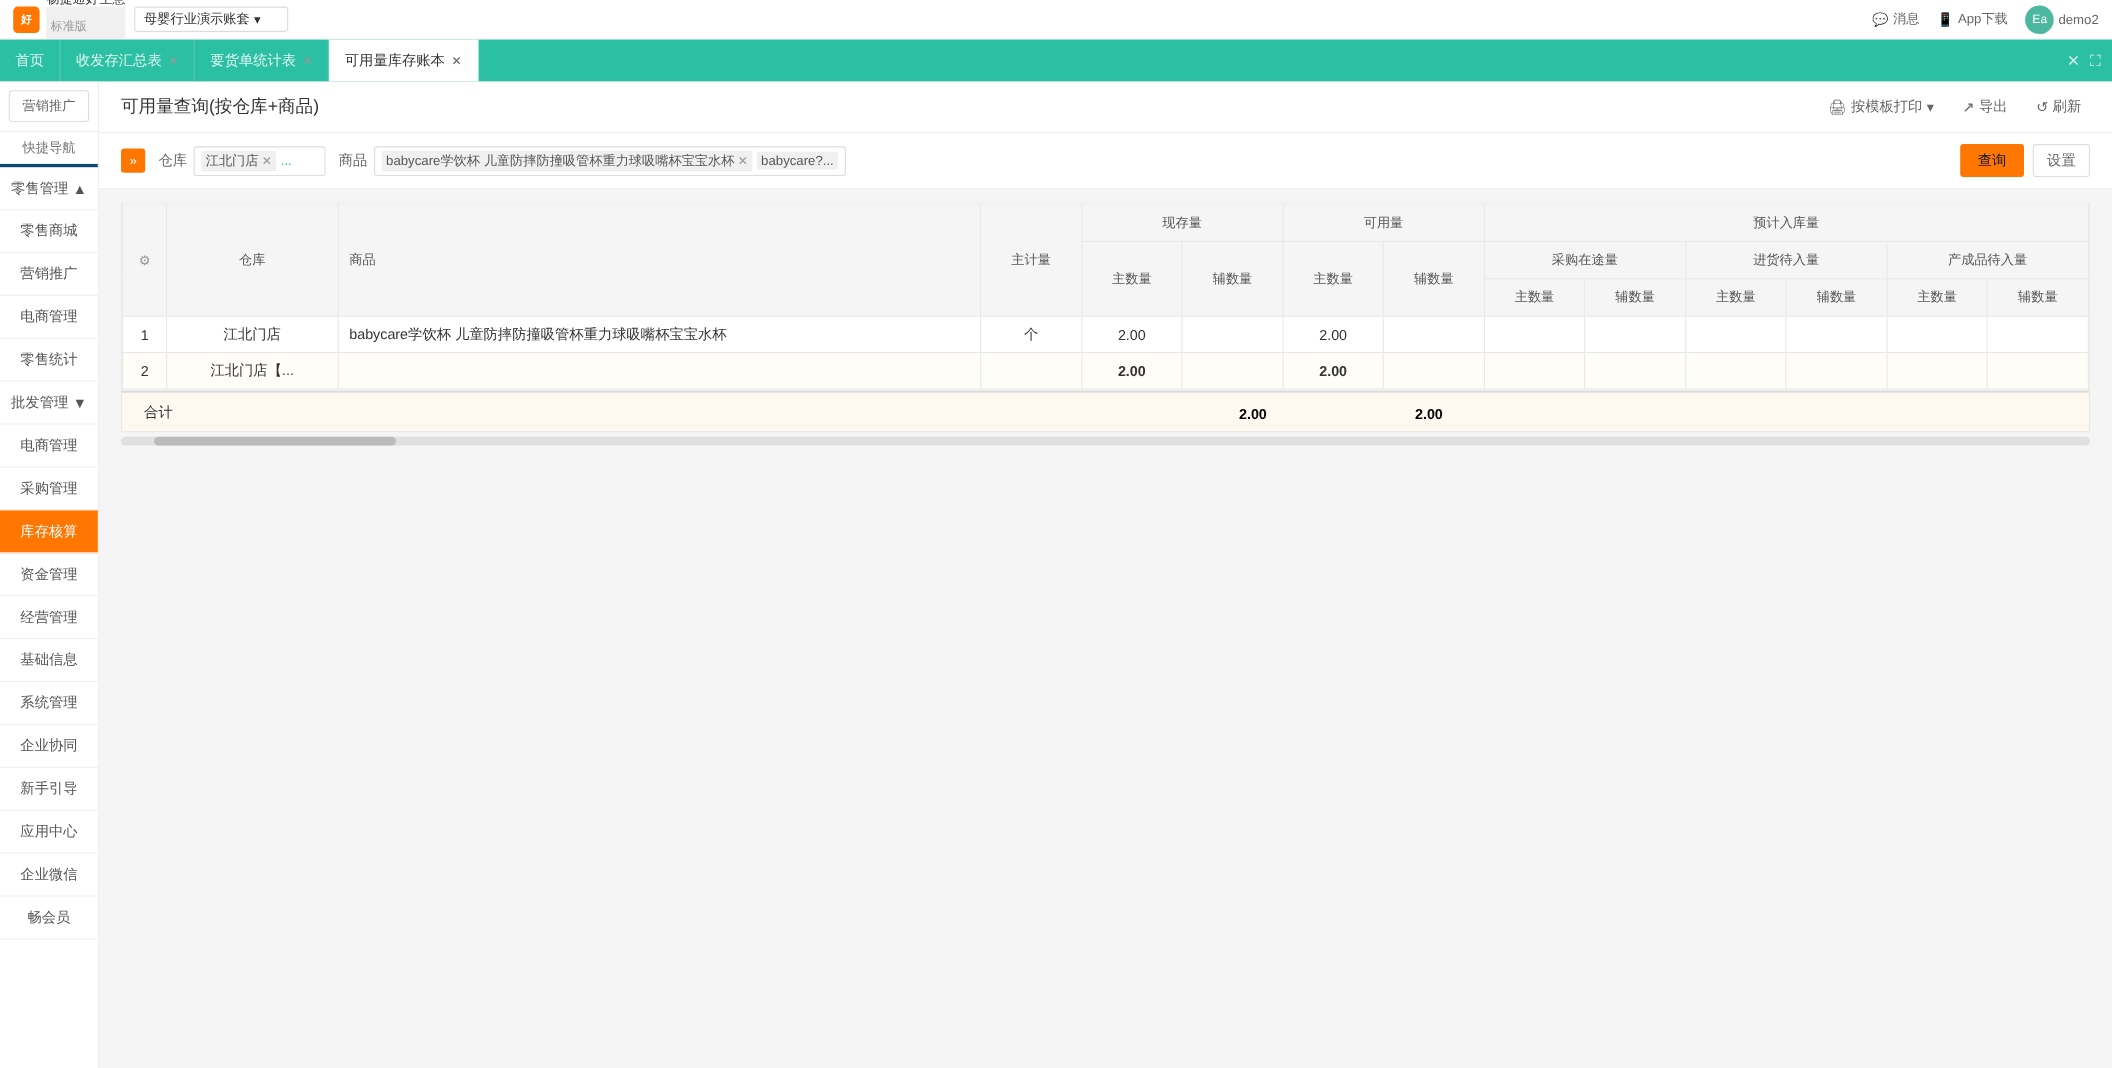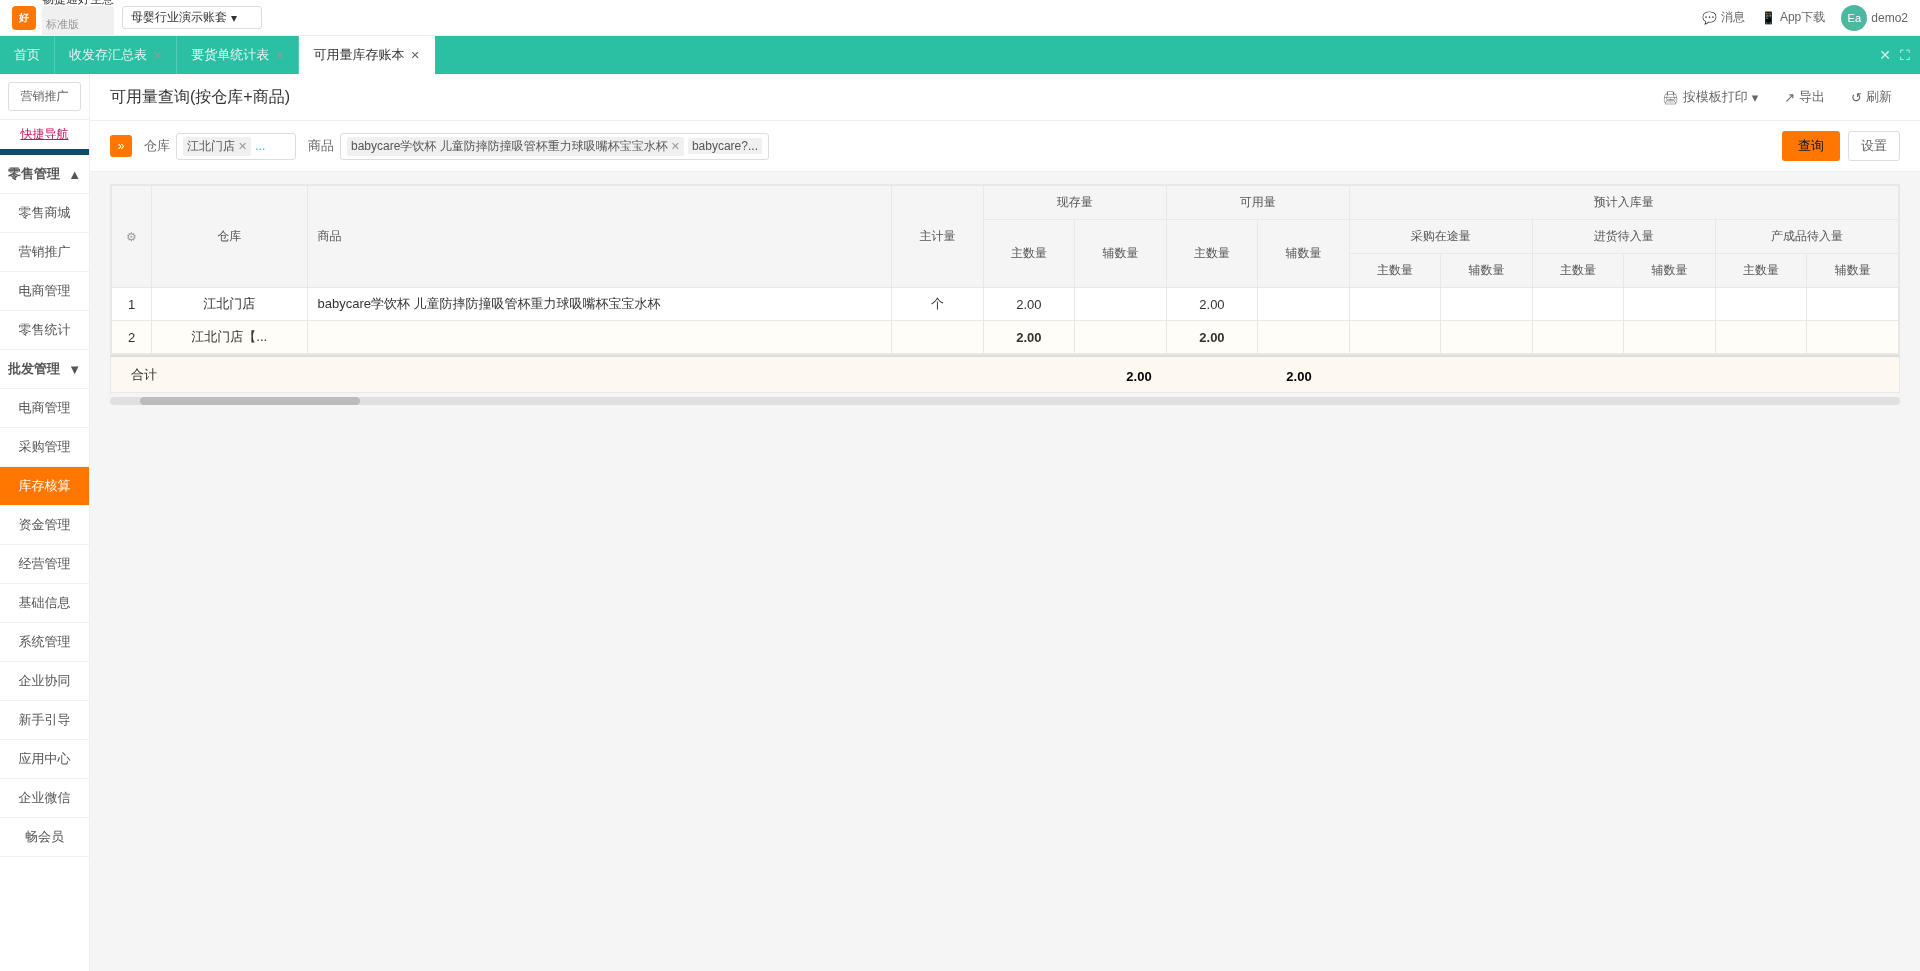--- a/index.html
+++ b/index.html
@@ -47,7 +47,7 @@
     }
     .sidebar-search { padding: 8px; border-bottom: 1px solid #eee; }
     .sidebar-search-btn { width: 100%; padding: 5px; background: #fff; border: 1px solid #ddd; border-radius: 3px; font-size: 12px; color: #666; cursor: pointer; text-align: center; }
-    .sidebar-nav-btn { padding: 6px; text-align: center; font-size: 12px; color: #be185d; border-bottom: 6px solid #0c4a6e; cursor: pointer; text-decoration: underline; }
+    .sidebar-nav-btn { padding: 6px; text-align: center; font-size: 12px; color: #737373; border-bottom: 3px solid #0c4a6e; cursor: pointer; }
     .sidebar-item {
       padding: 10px 6px; text-align: center; font-size: 13px; color: #555;
       cursor: pointer; border-bottom: 1px solid #f0f0f0; display: flex;

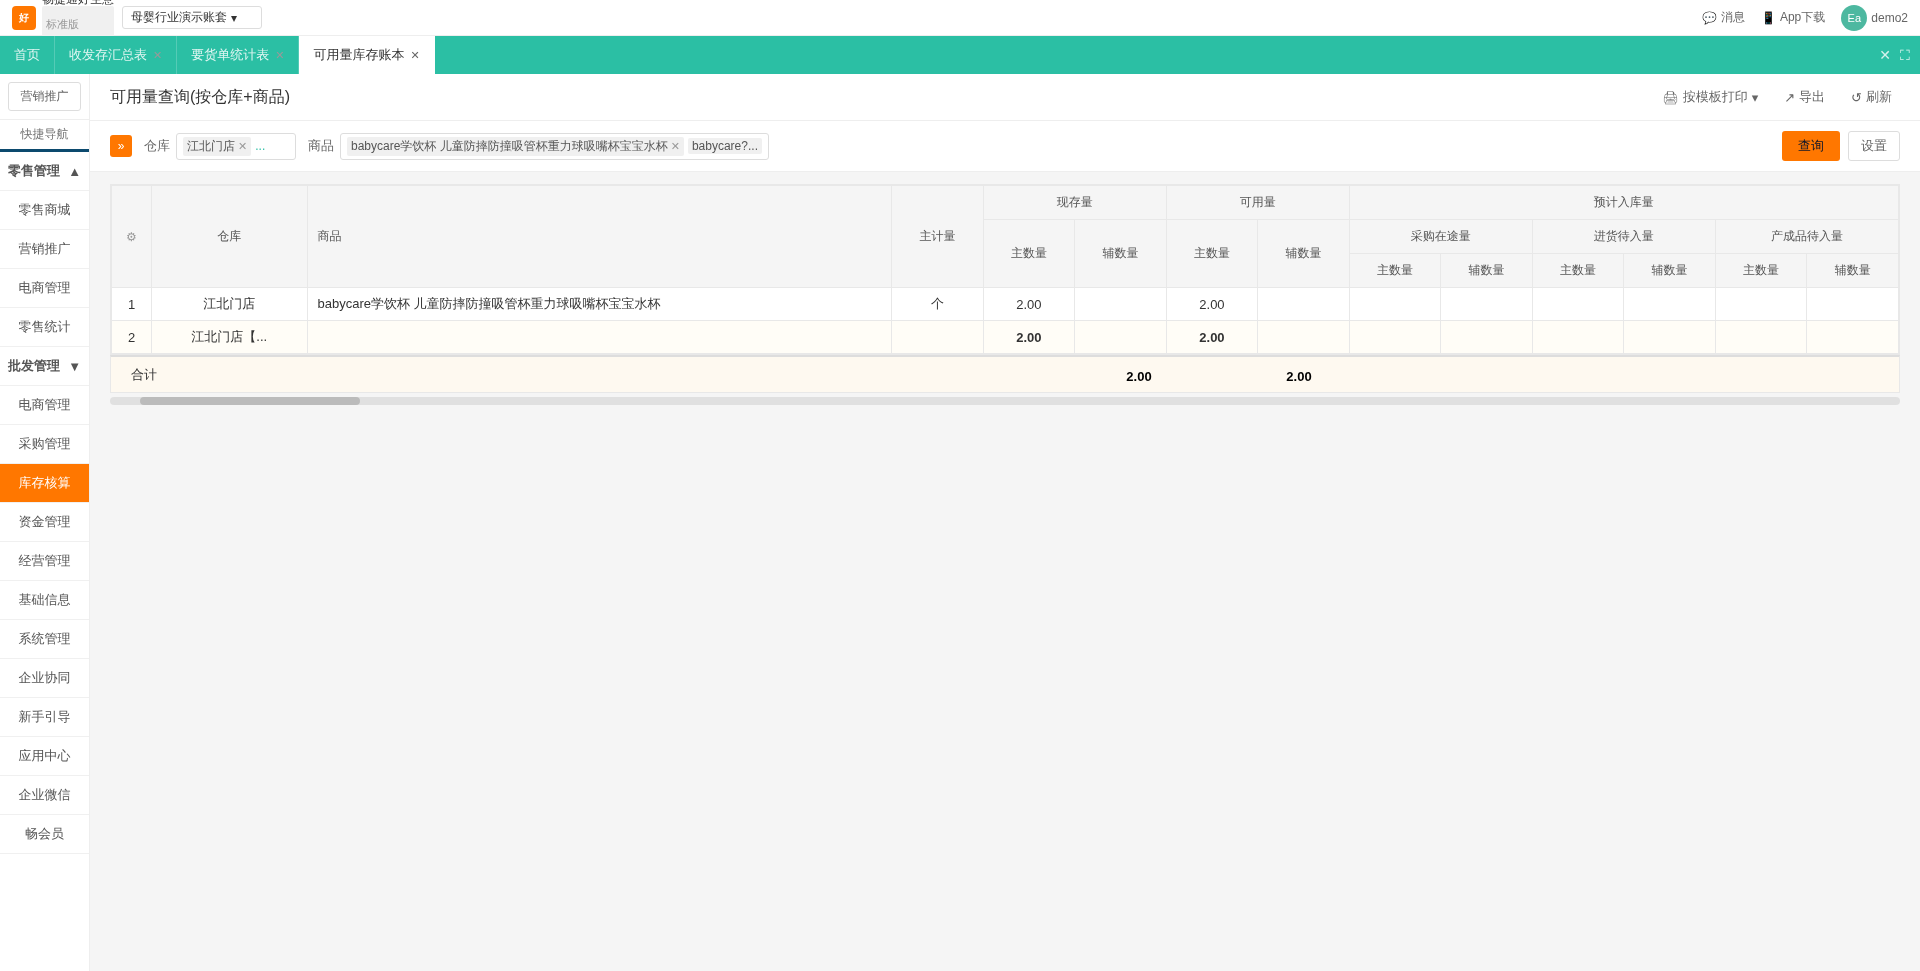--- a/index.html
+++ b/index.html
@@ -54,7 +54,7 @@
       align-items: center; justify-content: center; gap: 4px;
     }
     .sidebar-item.active { background: #ff7700; color: #fff; border-radius: 0; }
-    .sidebar-item.has-arrow { justify-content: space-between; padding: 10px 8px; font-weight: bold; }
+    .sidebar-item.has-arrow { padding: 10px 8px; }
 
     
     .content { flex: 1; overflow: hidden; display: flex; flex-direction: column; padding: 0; }

